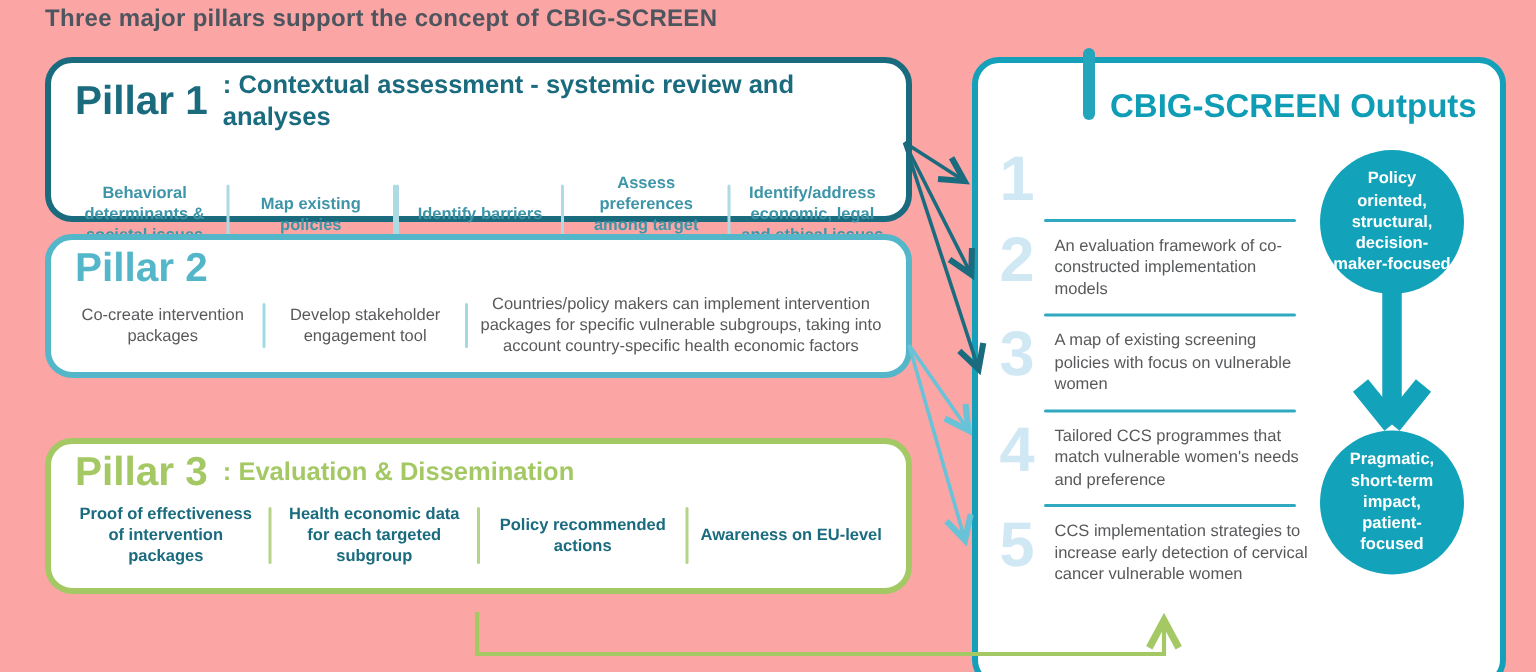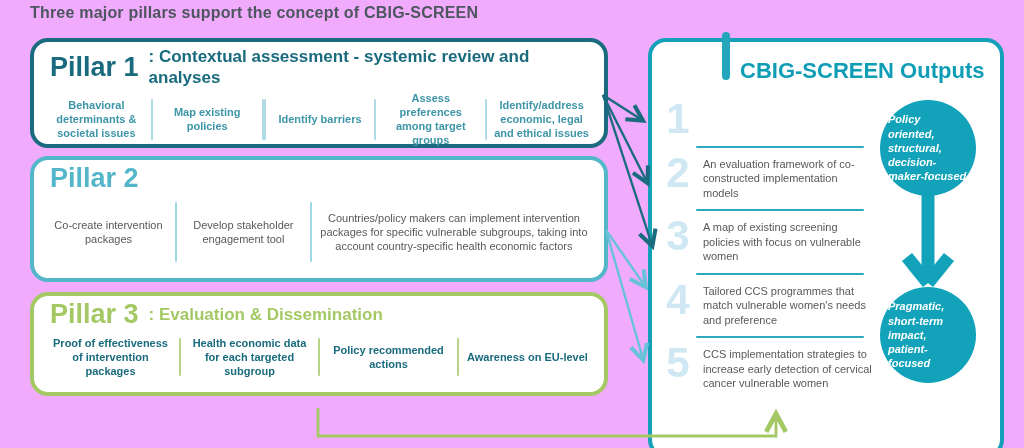--- a/index.html
+++ b/index.html
@@ -3,7 +3,7 @@
 <meta charset="utf-8">
 <style>
   html,body{margin:0;padding:0;background:#fff;}
-  .canvas{position:relative;width:1024px;height:448px;background:#f0abfc;overflow:hidden;
+  .canvas{position:relative;width:1024px;height:448px;background:#fca5a5;overflow:hidden;
           font-family:"Liberation Sans", sans-serif;}
   .page-title{position:absolute;left:30px;top:4px;font-size:16px;font-weight:bold;color:#4d565e;letter-spacing:.2px;}
 

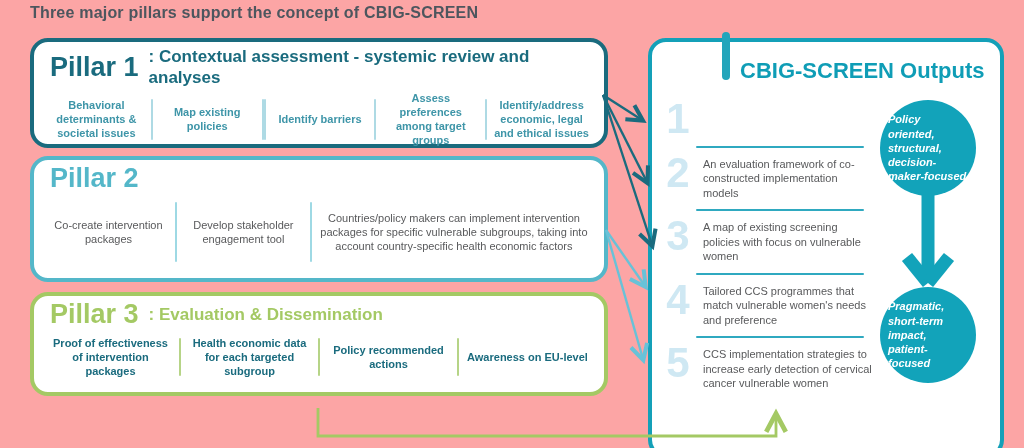--- a/index.html
+++ b/index.html
@@ -10,7 +10,7 @@
   
   .pillar{position:absolute;left:30px;width:578px;background:#fff;border-radius:18px;box-sizing:border-box;
           display:flex;flex-direction:column;}
-  .p1{top:38px;height:110px;border:4px solid #1a6b7e;}
+  .p1{top:38px;height:110px;border:4px solid #1a6b7e;gap:24px;}
   .p2{top:156px;height:126px;border:4px solid #54b7c9;}
   .p3{top:292px;height:104px;border:4px solid #a4c964;}
 

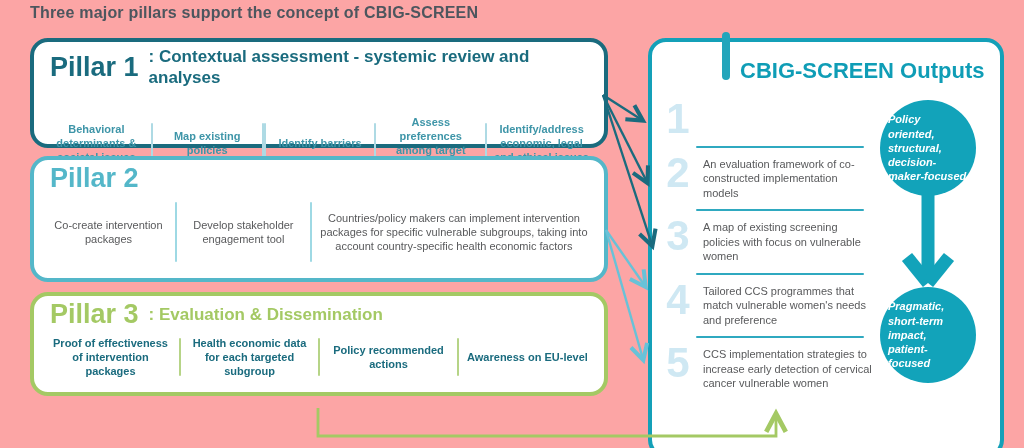--- a/index.html
+++ b/index.html
@@ -43,8 +43,8 @@
   .out-divider{height:2px;width:168px;margin:0 0 0 42px;background:#2fa9c0;border-radius:1px;}
 
   .bubble{position:absolute;width:96px;height:96px;border-radius:50%;background:#12a3ba;color:#fff;
-          display:flex;align-items:center;justify-content:center;
-          font-size:11px;font-weight:bold;line-height:1.3;padding:8px;box-sizing:border-box;font-style:italic;}
+          display:flex;align-items:center;justify-content:center;text-align:center;
+          font-size:11px;font-weight:bold;line-height:1.3;padding:8px;box-sizing:border-box;}
   .bubble-1{left:228px;top:58px;}
   .bubble-2{left:228px;top:245px;}
 

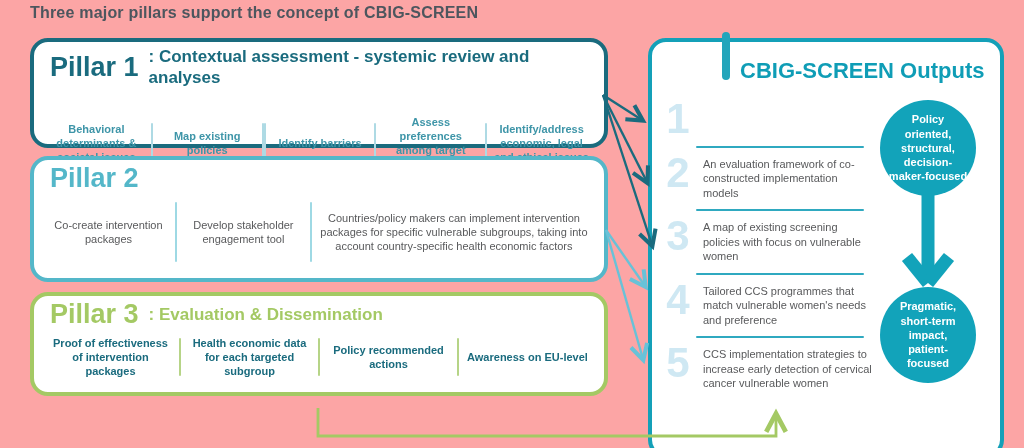--- a/index.html
+++ b/index.html
@@ -11,7 +11,7 @@
   .pillar{position:absolute;left:30px;width:578px;background:#fff;border-radius:18px;box-sizing:border-box;
           display:flex;flex-direction:column;}
   .p1{top:38px;height:110px;border:4px solid #1a6b7e;gap:24px;}
-  .p2{top:156px;height:126px;border:4px solid #54b7c9;}
+  .p2{top:156px;height:96px;border:4px solid #54b7c9;}
   .p3{top:292px;height:104px;border:4px solid #a4c964;}
 
   .pillar-header{display:flex;align-items:center;gap:10px;padding:4px 14px 0 16px;}

